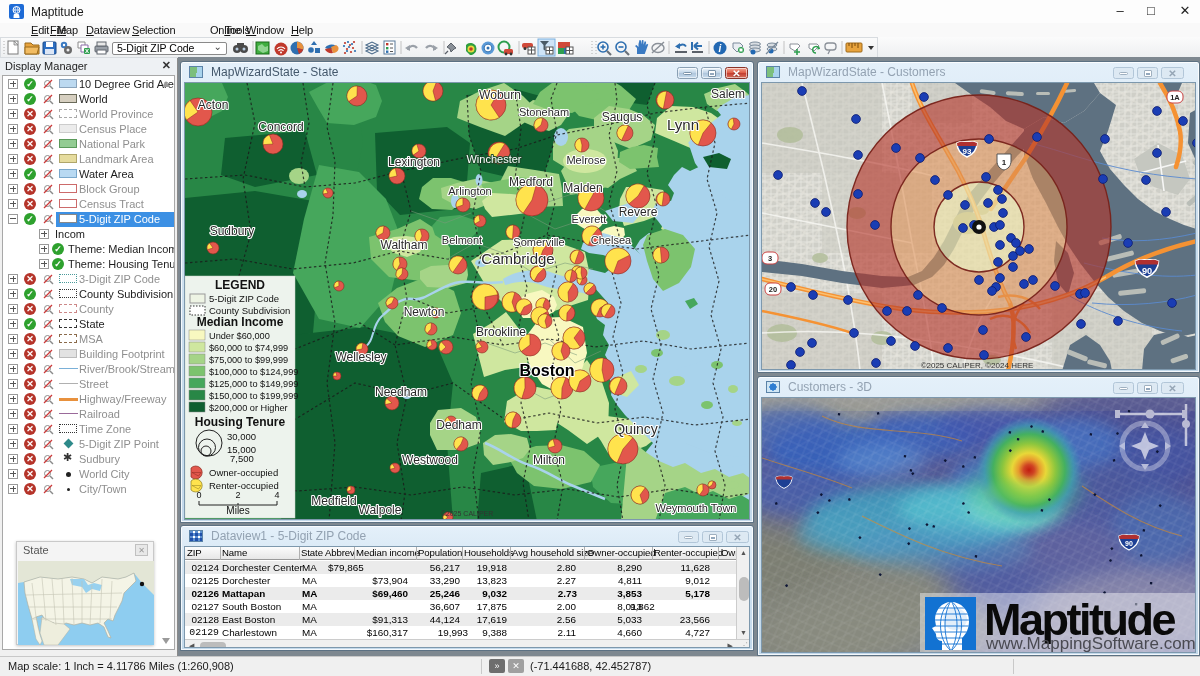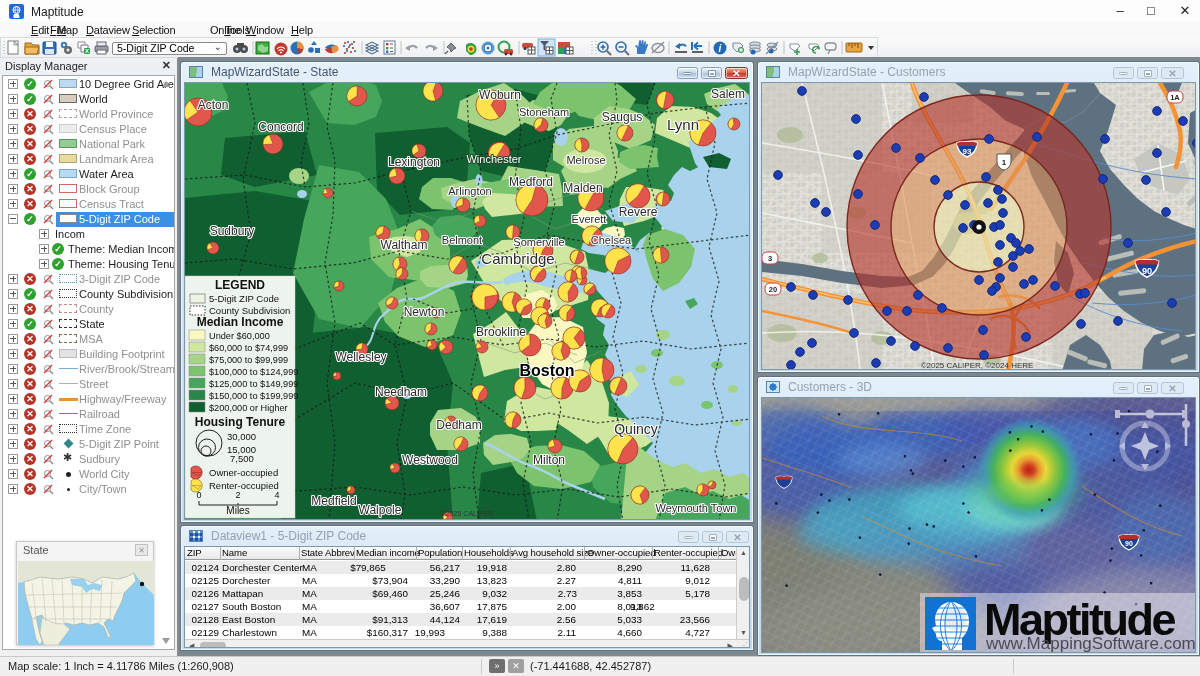--- a/index.html
+++ b/index.html
@@ -1428,7 +1428,7 @@
             <span style="position:absolute;left:0px;width:34px;top:0.5px;text-align:right;">02124</span>
             <span style="position:absolute;left:37px;top:0.5px;">Dorchester Center</span>
             <span style="position:absolute;left:117px;top:0.5px;">MA</span>
-            <span style="position:absolute;left:143px;width:80px;top:0.5px;text-align:center;">$79,865</span>
+            <span style="position:absolute;left:143px;width:80px;top:0.5px;text-align:left;">$79,865</span>
             <span style="position:absolute;left:195px;width:80px;top:0.5px;text-align:right;">56,217</span>
             <span style="position:absolute;left:242px;width:80px;top:0.5px;text-align:right;">19,918</span>
             <span style="position:absolute;left:311px;width:80px;top:0.5px;text-align:right;">2.80</span>

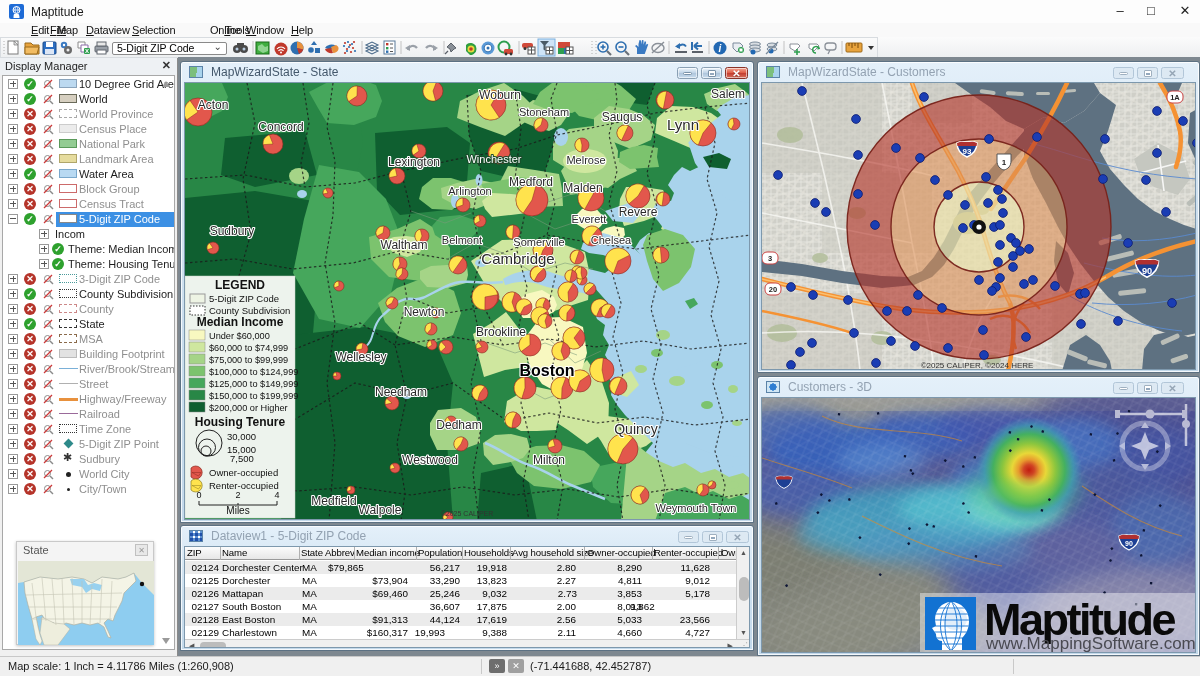--- a/index.html
+++ b/index.html
@@ -1446,7 +1446,7 @@
             <span style="position:absolute;left:377px;width:80px;top:0.5px;text-align:right;">4,811</span>
             <span style="position:absolute;left:445px;width:80px;top:0.5px;text-align:right;">9,012</span>
           </div>
-          <div style="position:absolute;left:0;top:40px;width:551px;height:13px;background:#ebebeb;">
+          <div style="position:absolute;left:0;top:40px;width:551px;height:13px;background:#ebebeb;font-weight:bold;">
             <span style="position:absolute;left:0px;width:34px;top:0.5px;text-align:right;">02126</span>
             <span style="position:absolute;left:37px;top:0.5px;">Mattapan</span>
             <span style="position:absolute;left:117px;top:0.5px;">MA</span>

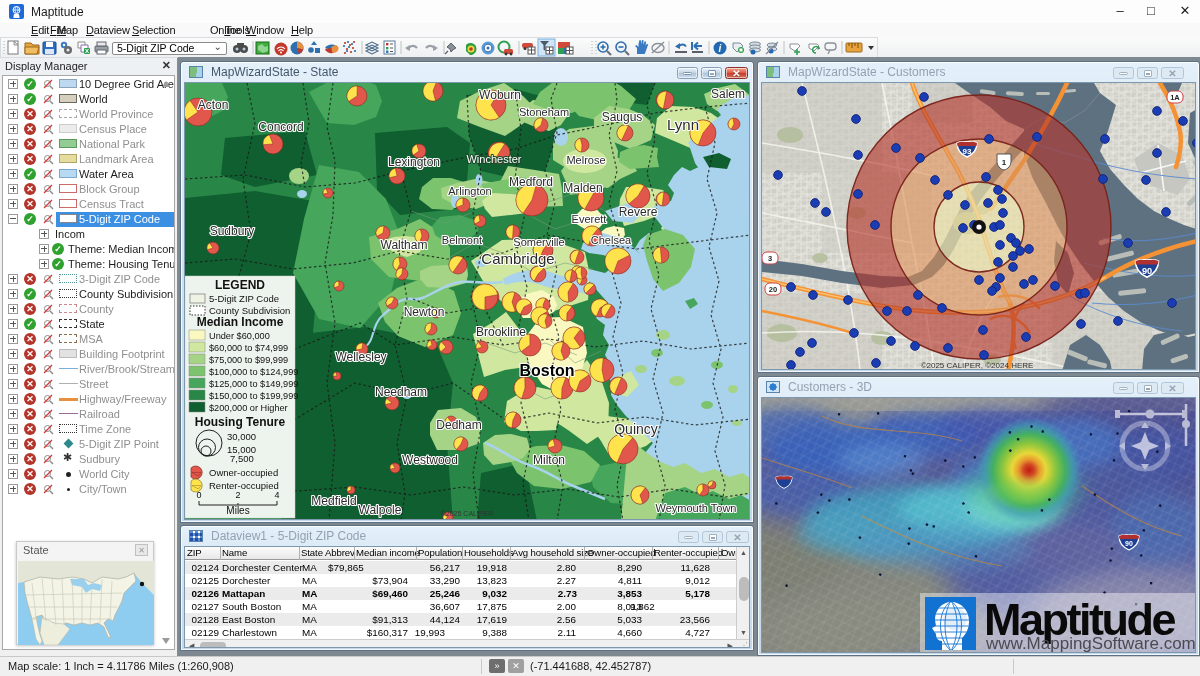--- a/index.html
+++ b/index.html
@@ -1480,7 +1480,7 @@
             <span style="position:absolute;left:445px;width:80px;top:0.5px;text-align:right;">23,566</span>
           </div>
           <div style="position:absolute;left:0;top:79px;width:551px;height:13px;background:#ffffff;">
-            <span style="position:absolute;left:0px;width:34px;top:0.5px;text-align:right;">02129</span>
+            <span style="position:absolute;left:0px;width:34px;top:0.5px;text-align:right;font-family:Liberation Mono, monospace;">02129</span>
             <span style="position:absolute;left:37px;top:0.5px;">Charlestown</span>
             <span style="position:absolute;left:117px;top:0.5px;">MA</span>
             <span style="position:absolute;left:143px;width:80px;top:0.5px;text-align:right;">$160,317</span>

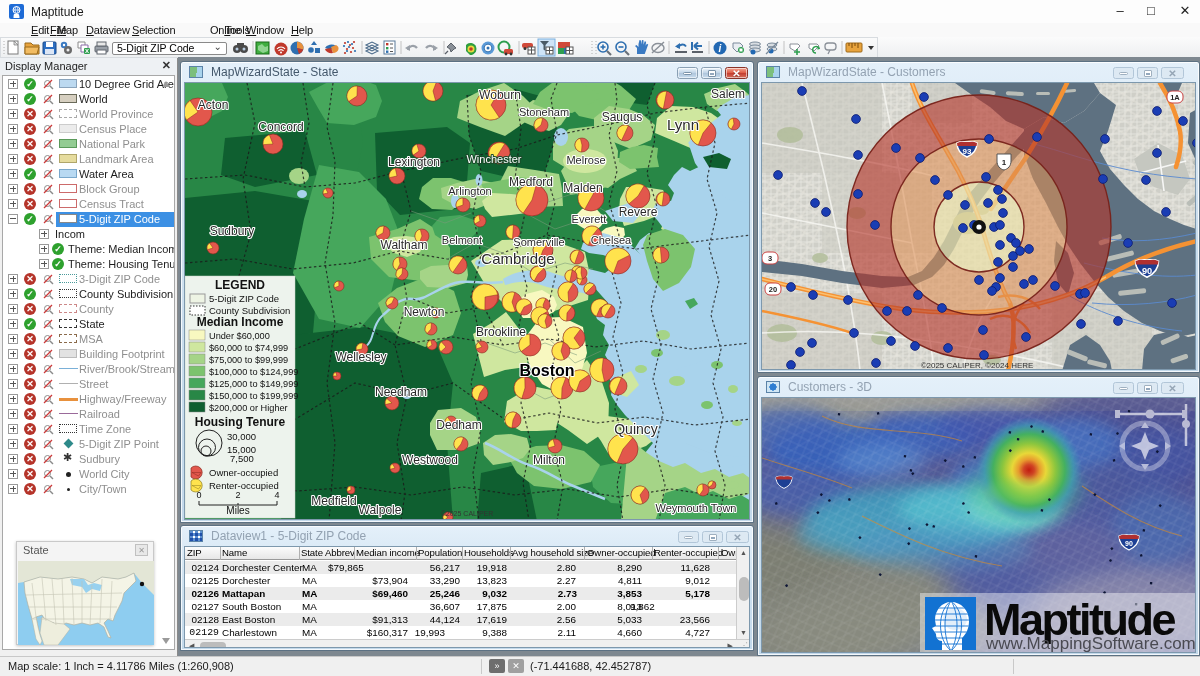--- a/index.html
+++ b/index.html
@@ -1484,7 +1484,7 @@
             <span style="position:absolute;left:37px;top:0.5px;">Charlestown</span>
             <span style="position:absolute;left:117px;top:0.5px;">MA</span>
             <span style="position:absolute;left:143px;width:80px;top:0.5px;text-align:right;">$160,317</span>
-            <span style="position:absolute;left:180px;width:80px;top:0.5px;text-align:right;">19,993</span>
+            <span style="position:absolute;left:203px;width:80px;top:0.5px;text-align:right;">19,993</span>
             <span style="position:absolute;left:242px;width:80px;top:0.5px;text-align:right;">9,388</span>
             <span style="position:absolute;left:311px;width:80px;top:0.5px;text-align:right;">2.11</span>
             <span style="position:absolute;left:377px;width:80px;top:0.5px;text-align:right;">4,660</span>

